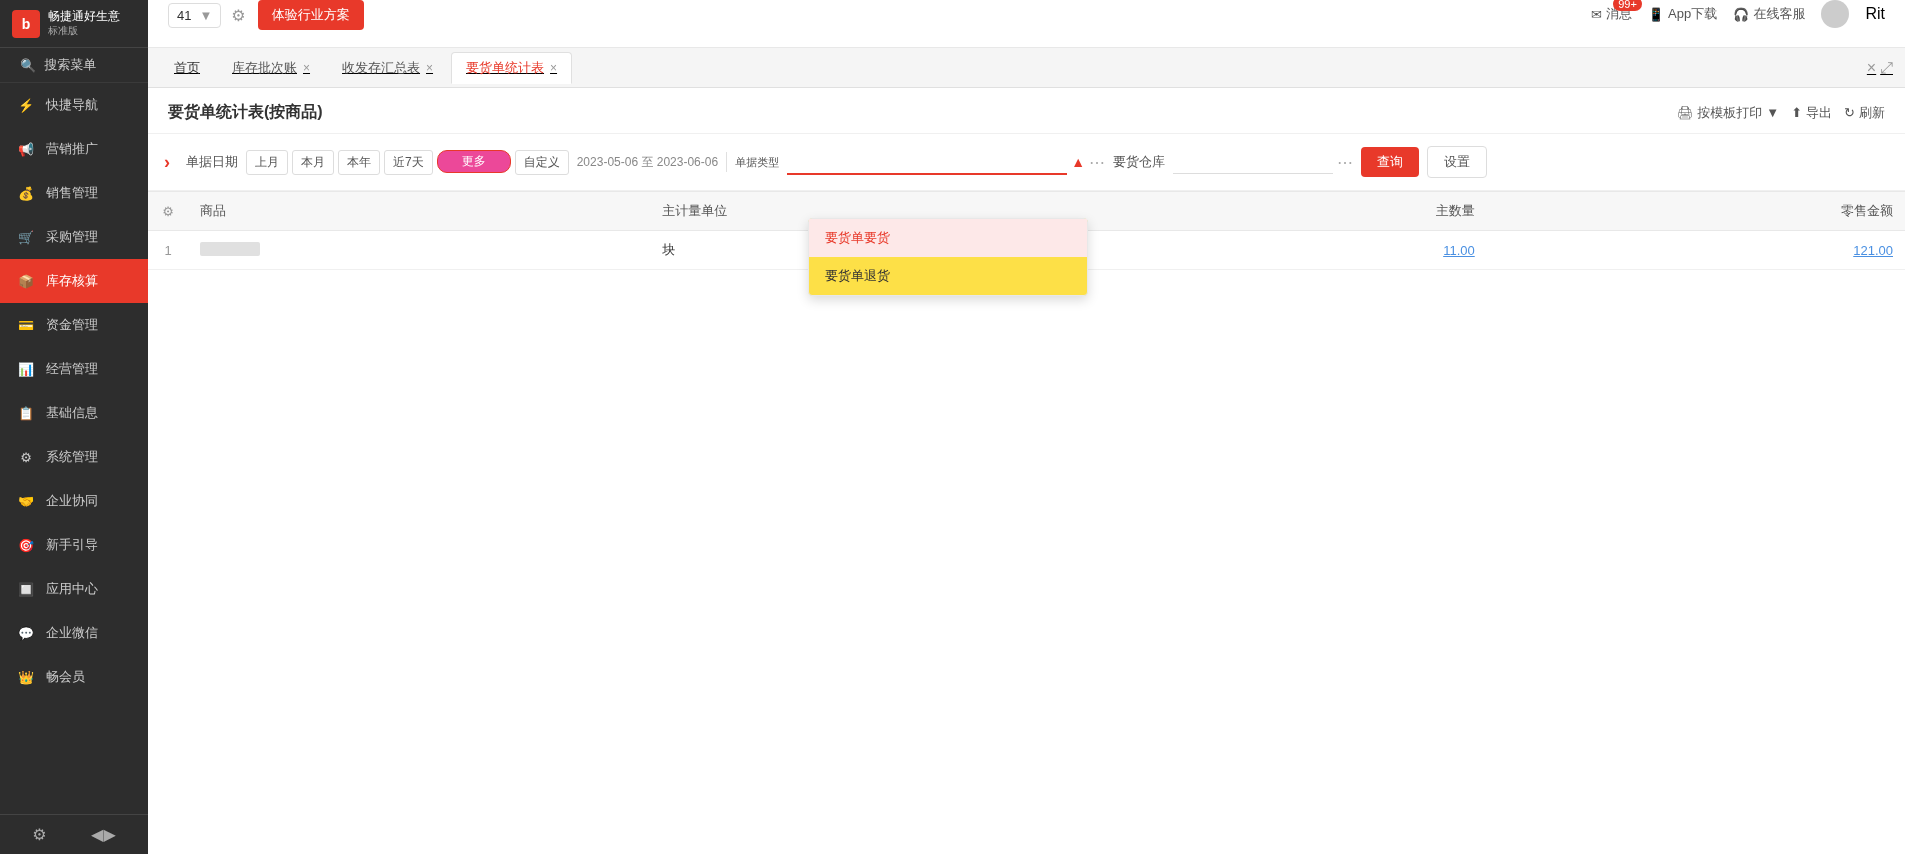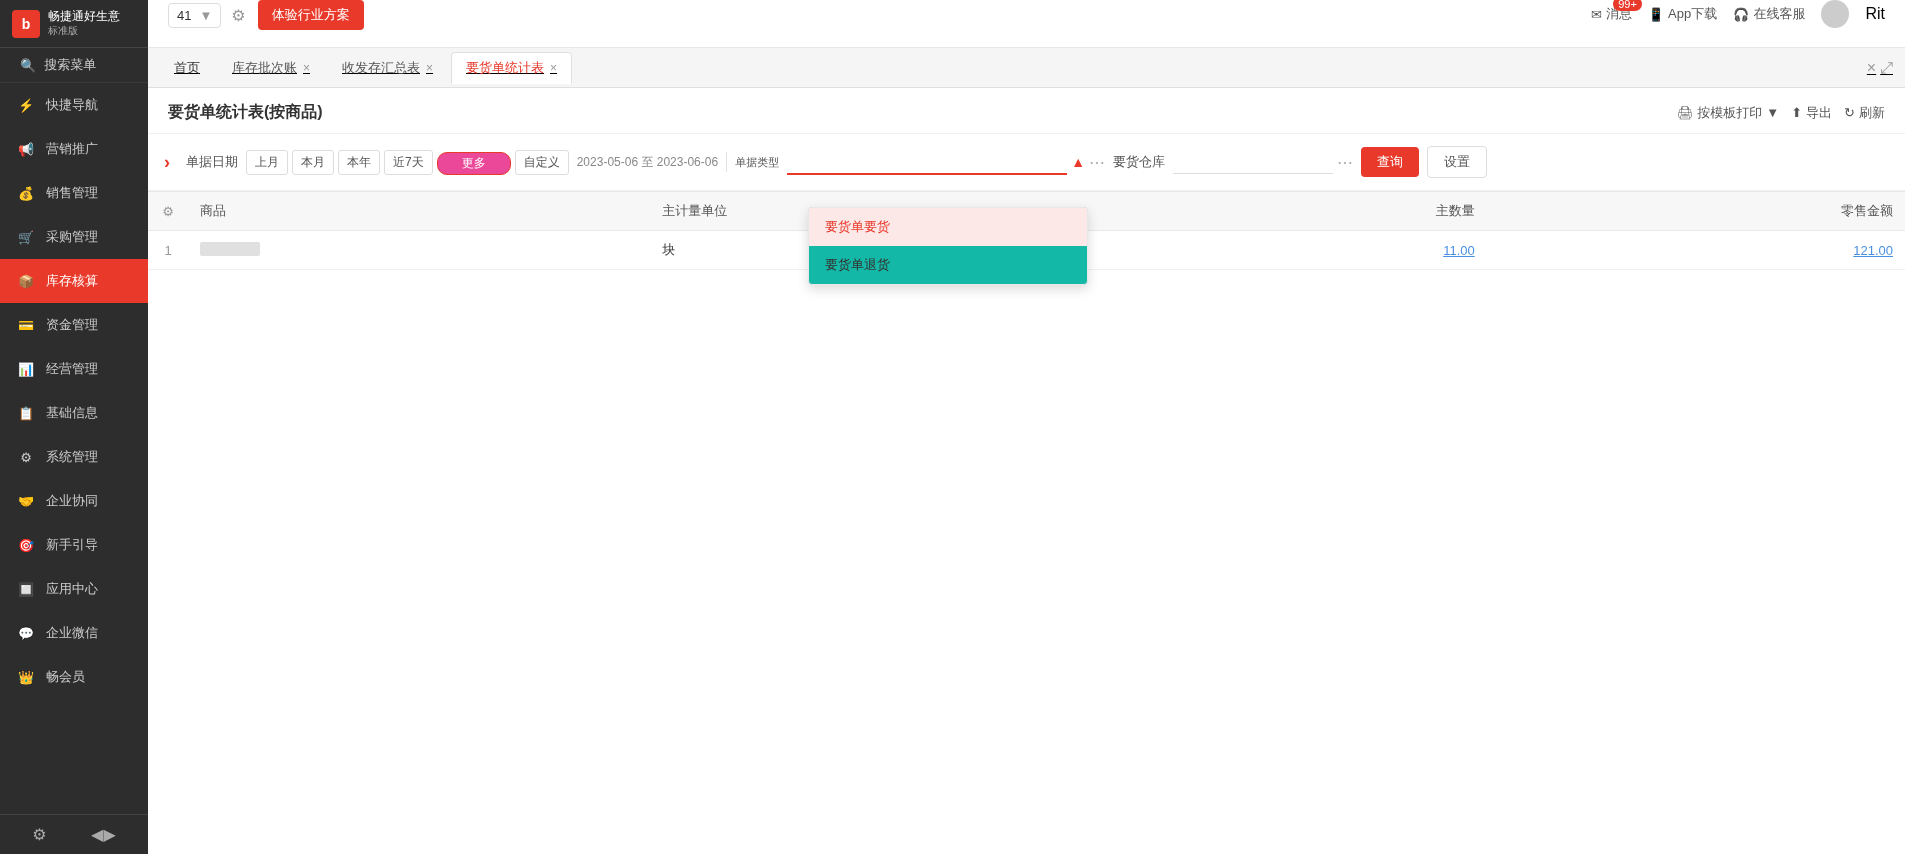--- a/index.html
+++ b/index.html
@@ -145,7 +145,7 @@
     .filter-toggle { color: #e8392a; cursor: pointer; font-size: 18px; font-weight: bold; }
     .filter-row { display: flex; align-items: center; gap: 8px; flex-wrap: wrap; flex: 1; }
     .filter-label { color: #555; font-size: 13px; white-space: nowrap; }
-    .date-btns { display: flex; align-items: flex-end; gap: 4px; }
+    .date-btns { display: flex; align-items: flex-start; gap: 4px; }
     .date-btn { padding: 3px 8px; border: 1px solid #ddd; border-radius: 3px; cursor: pointer; font-size: 12px; color: #555; background: #fff; }
     .date-btn.more { background: #ec4899; color: #fff; border-color: #e8392a; border-radius: 10px; padding: 2px 24px; }
     .date-range { color: #888; font-size: 12px; }

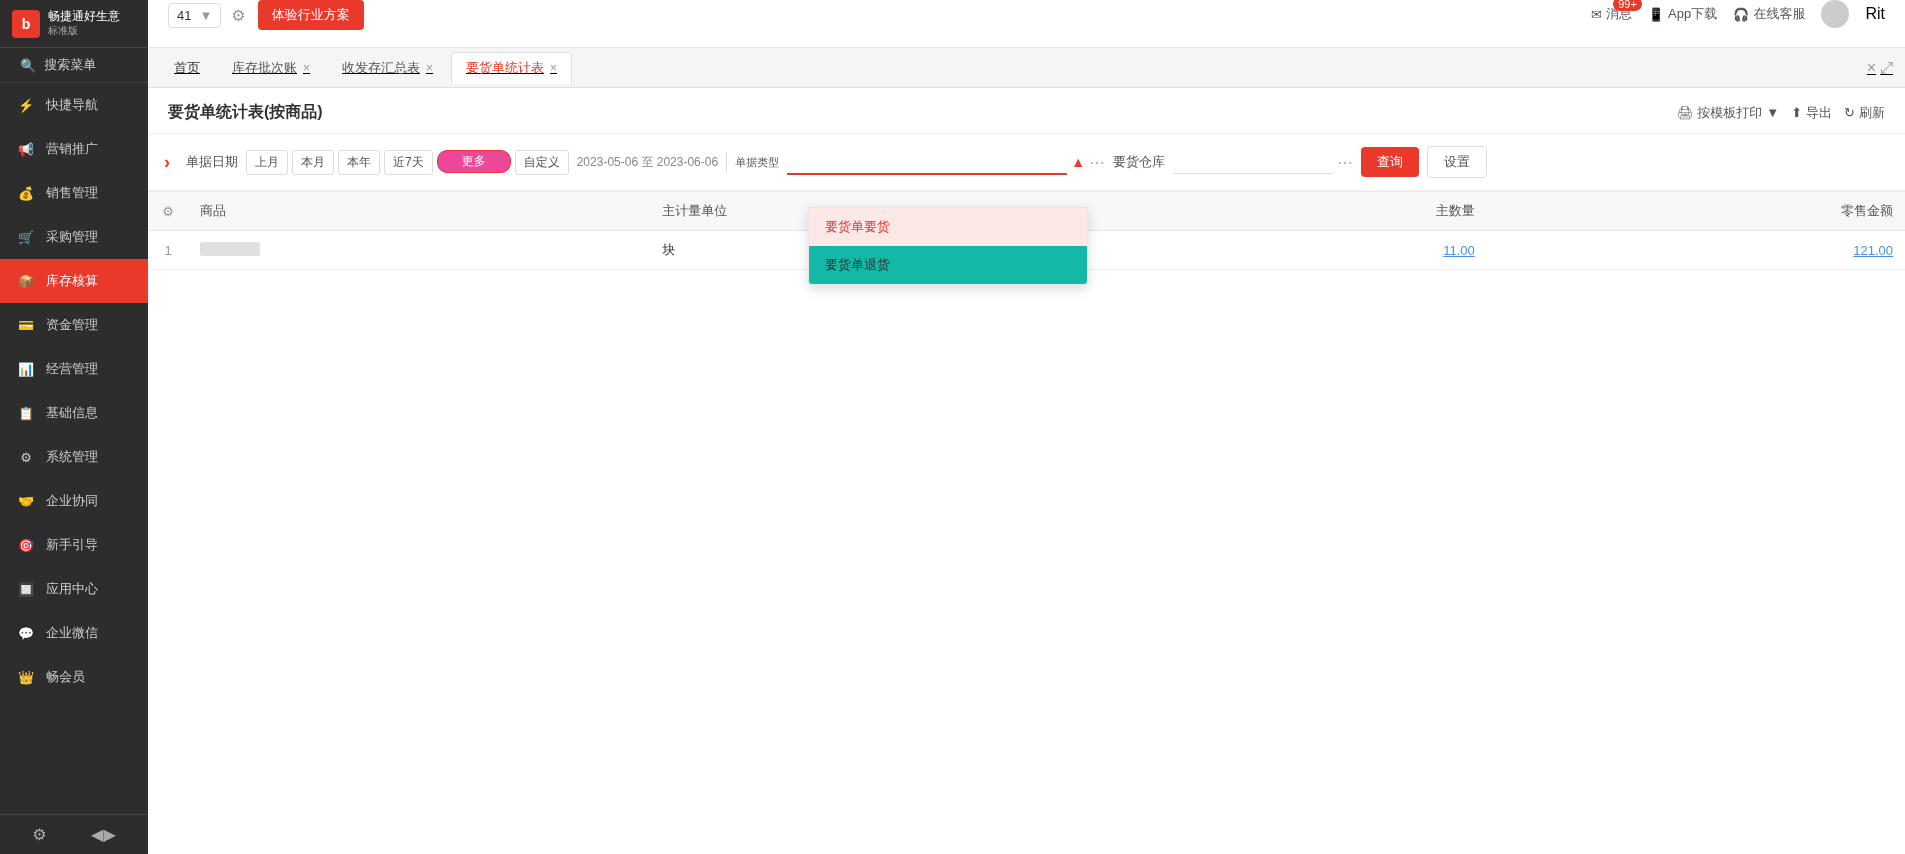--- a/index.html
+++ b/index.html
@@ -167,10 +167,10 @@
     
     .dropdown-overlay {
       position: absolute;
-      top: 73px;
+      top: 84px;
       left: 660px;
       z-index: 100;
-      background: #14b8a6;
+      background: #fde047;
       border: 1px solid #e8e8e8;
       border-radius: 4px;
       box-shadow: 0 4px 12px rgba(0,0,0,0.15);

